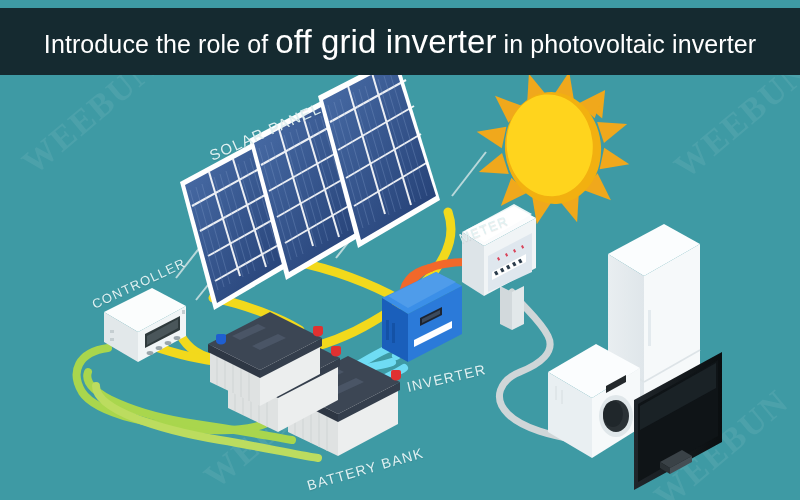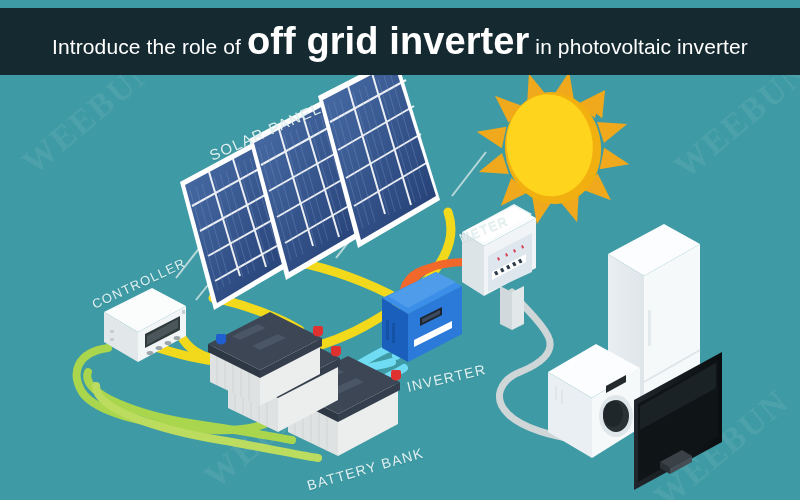--- a/index.html
+++ b/index.html
@@ -11,7 +11,7 @@
   #titlebar{position:absolute;left:0;top:8px;width:800px;height:67px;
             background:#152a30;display:flex;align-items:center;justify-content:center;}
   #titleline{white-space:nowrap;color:#ffffff;letter-spacing:.1px;}
-  .t-norm{font-size:21px;font-weight:400;}
+  .t-norm{font-size:25px;font-weight:400;}
   .t-bold{font-size:38px;font-weight:700;}
 
   

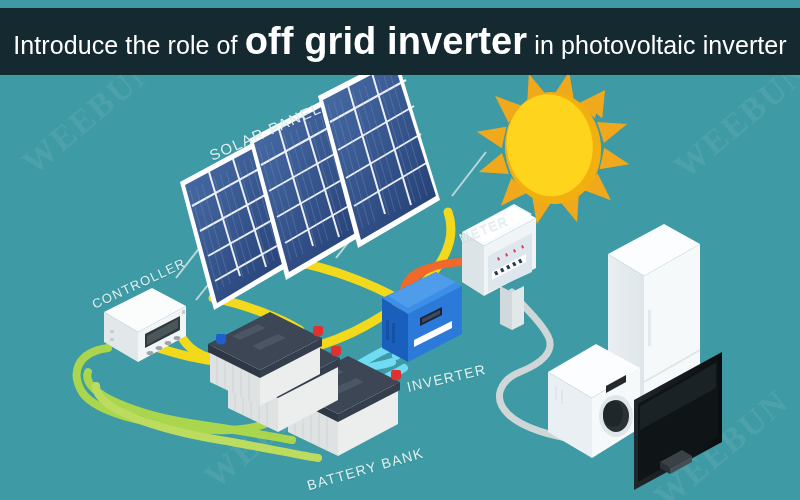--- a/index.html
+++ b/index.html
@@ -12,7 +12,7 @@
             background:#152a30;display:flex;align-items:center;justify-content:center;}
   #titleline{white-space:nowrap;color:#ffffff;letter-spacing:.1px;}
   .t-norm{font-size:25px;font-weight:400;}
-  .t-bold{font-size:38px;font-weight:700;}
+  .t-bold{font-size:33px;font-weight:400;}
 
   
   .wm{position:absolute;color:#ffffff;opacity:.07;font-size:34px;font-weight:700;

